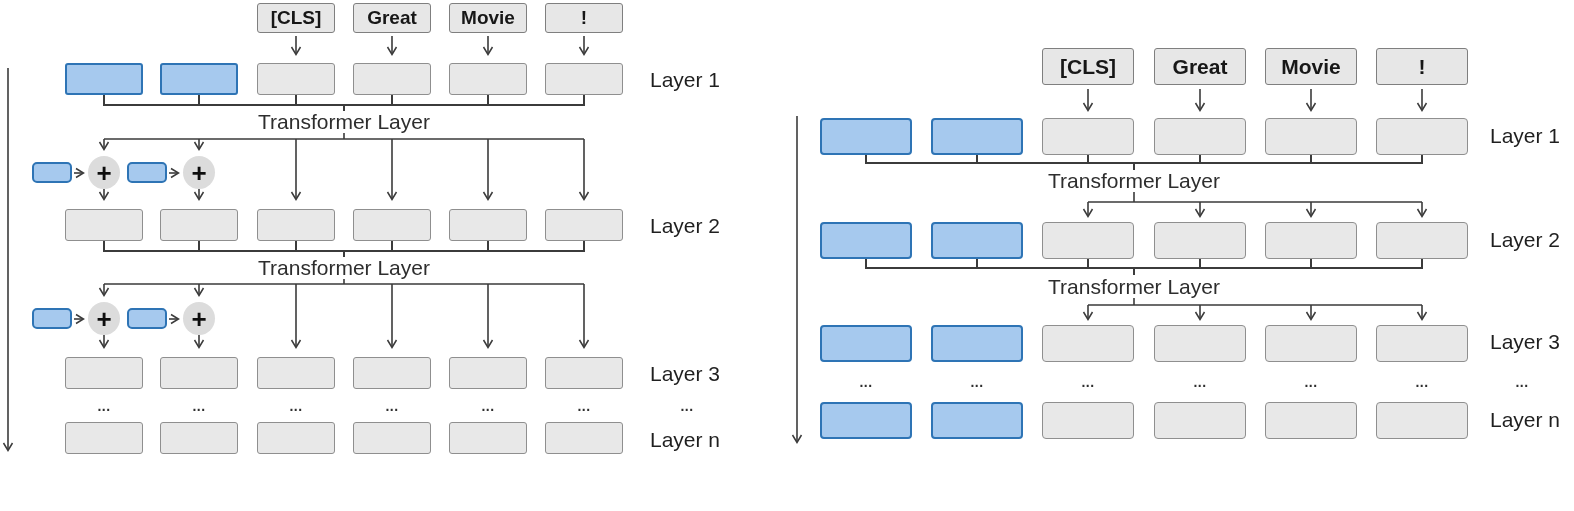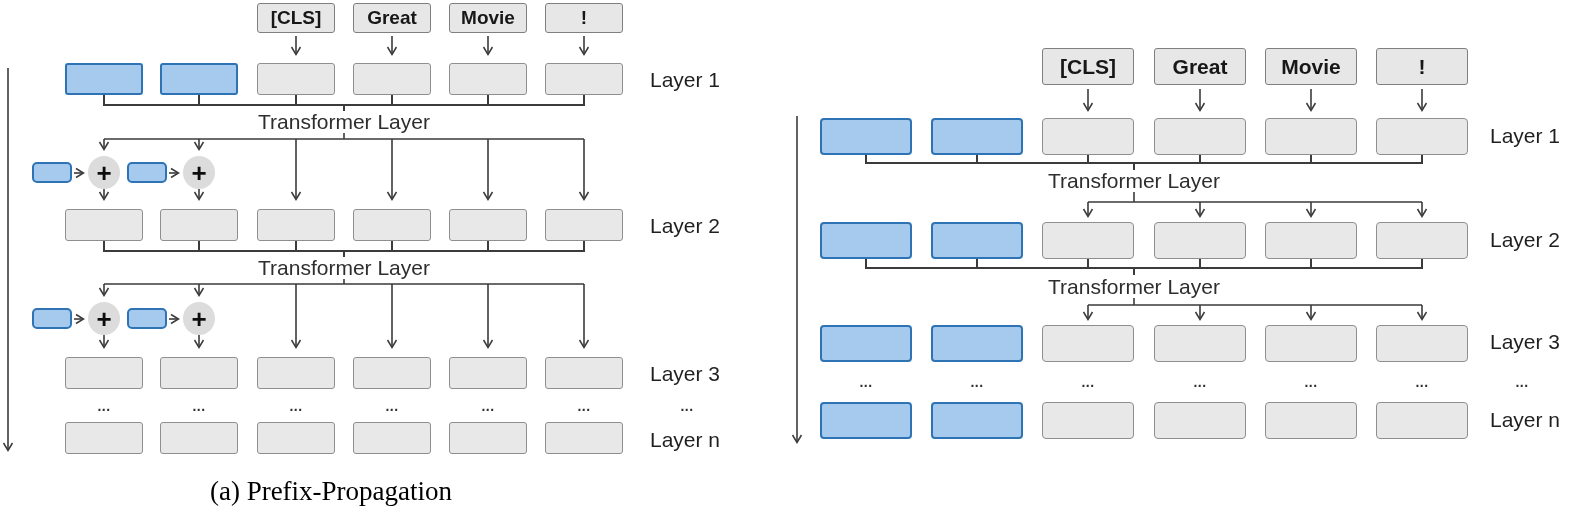--- a/index.html
+++ b/index.html
@@ -159,7 +159,6 @@
   <div class="layer-label" style="left:650px; top:374px;">Layer 3</div>
   <div class="layer-label" style="left:650px; top:440px;">Layer n</div>
 
-  <div class="caption" style="left:331px; top:476px;">(a) Prefix-Propagation</div>
 
   <div class="box token token-r" style="left:1042px; top:48px;">[CLS]</div>
   <div class="box token token-r" style="left:1154px; top:48px;">Great</div>

